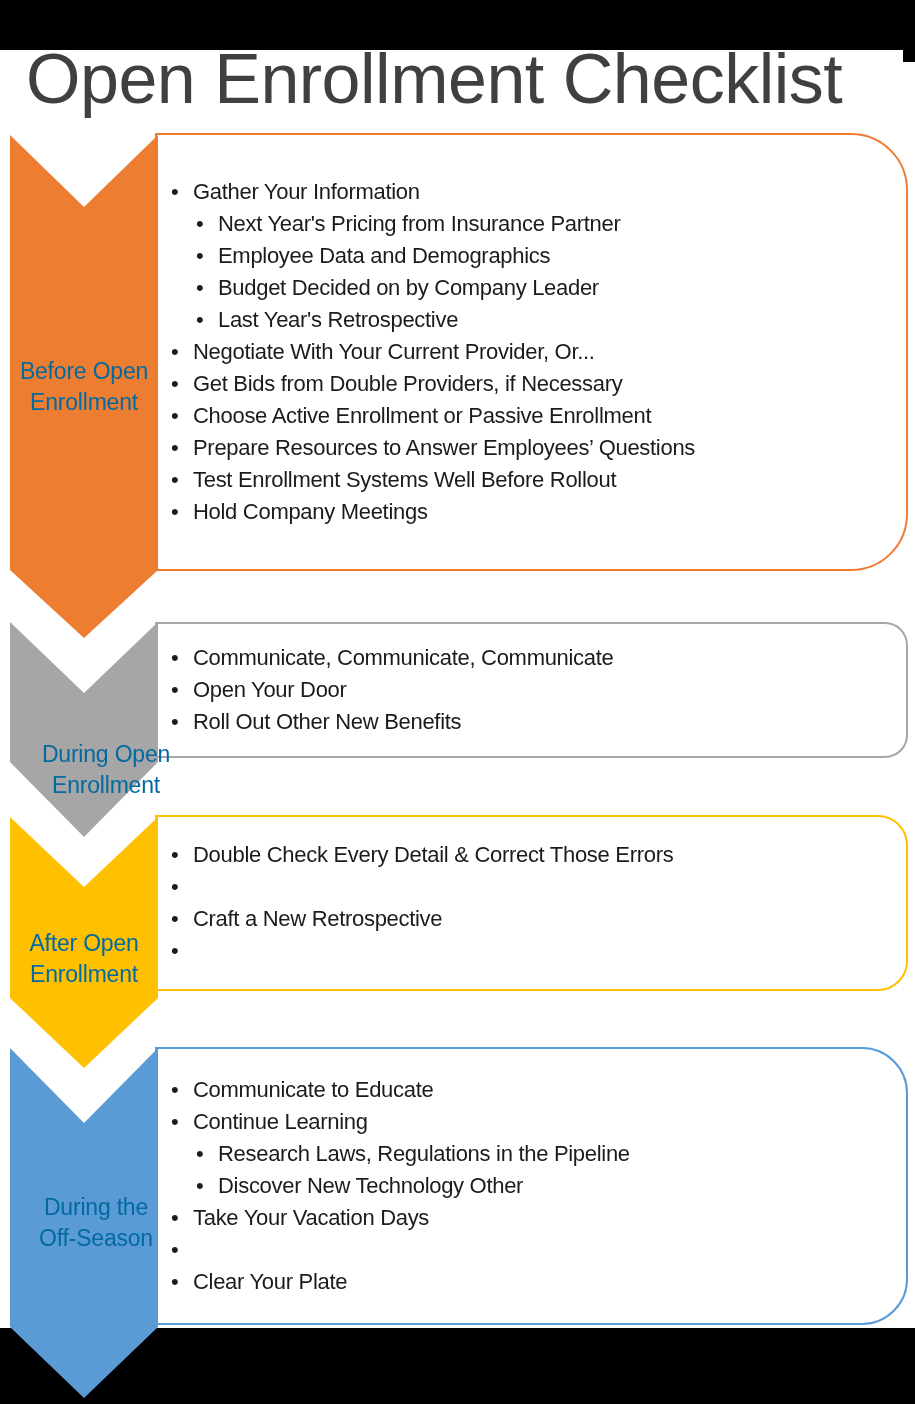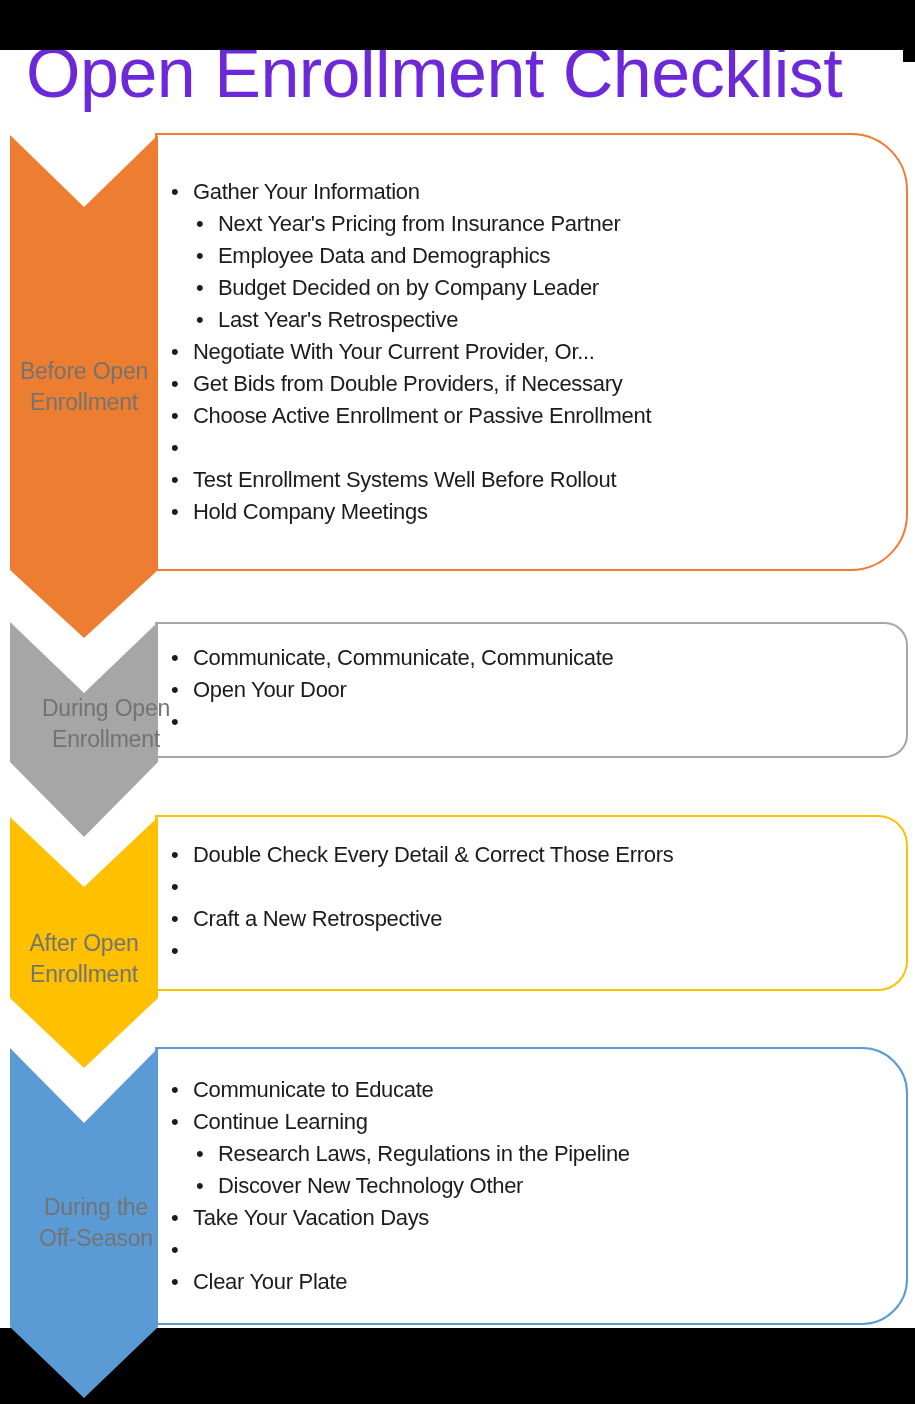--- a/index.html
+++ b/index.html
@@ -13,11 +13,11 @@
   
   #title{
     position:absolute;
-    left:26px;top:38px;
+    left:26px;top:44px;
     font-size:70px;
     line-height:70px;
     font-weight:400;
-    color:#6d28d9;
+    color:#404040;
     letter-spacing:-0.5px;
     white-space:nowrap;
     z-index:2;

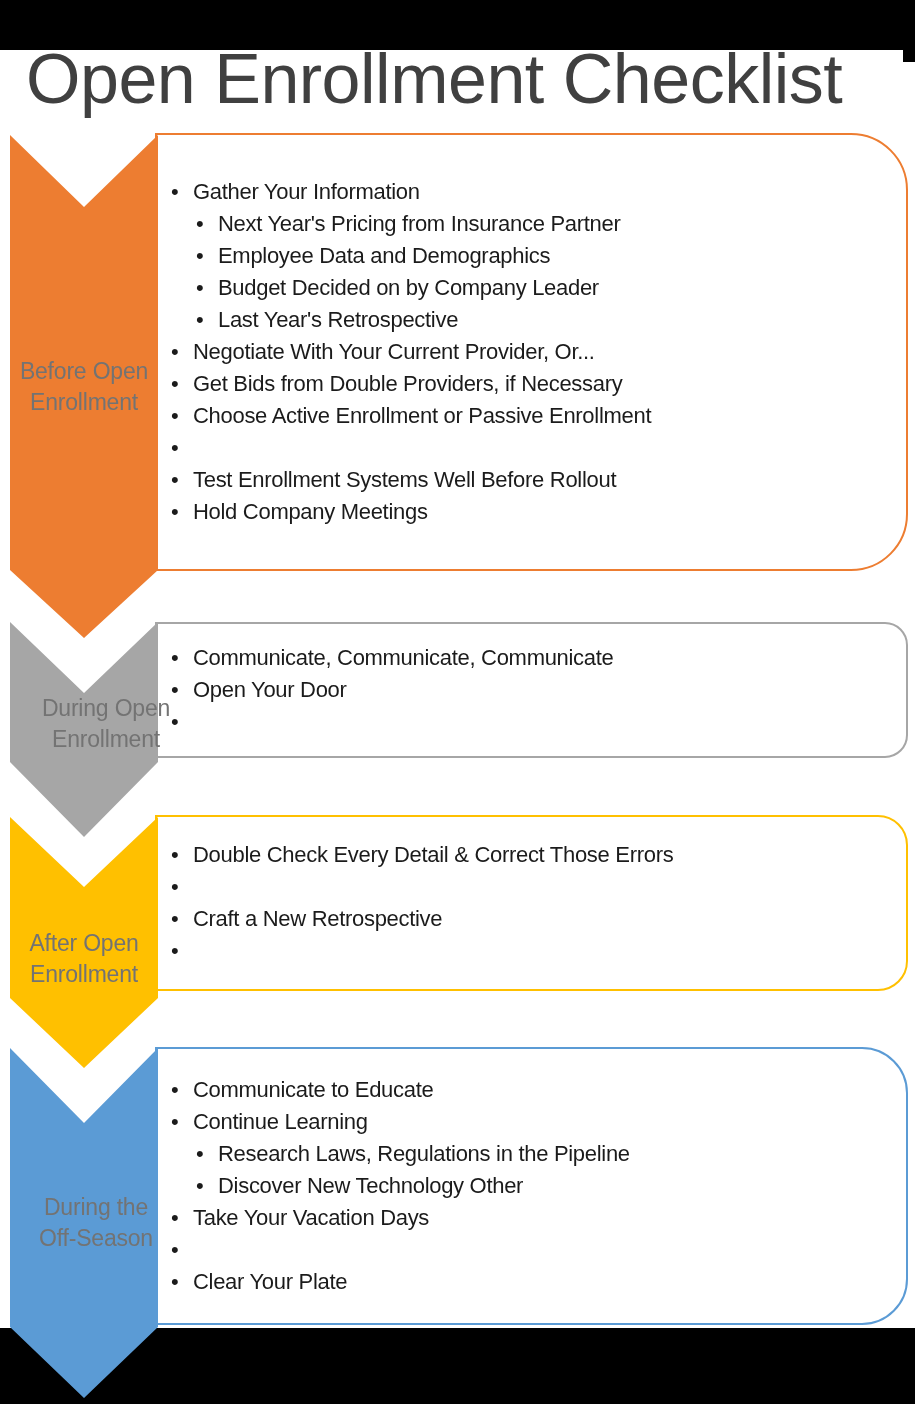--- a/index.html
+++ b/index.html
@@ -63,7 +63,7 @@
     position:absolute;
     left:10px;width:148px;
     text-align:center;
-    color:#737373;
+    color:#0369a1;
     font-size:23px;
     line-height:31px;
     letter-spacing:-0.2px;

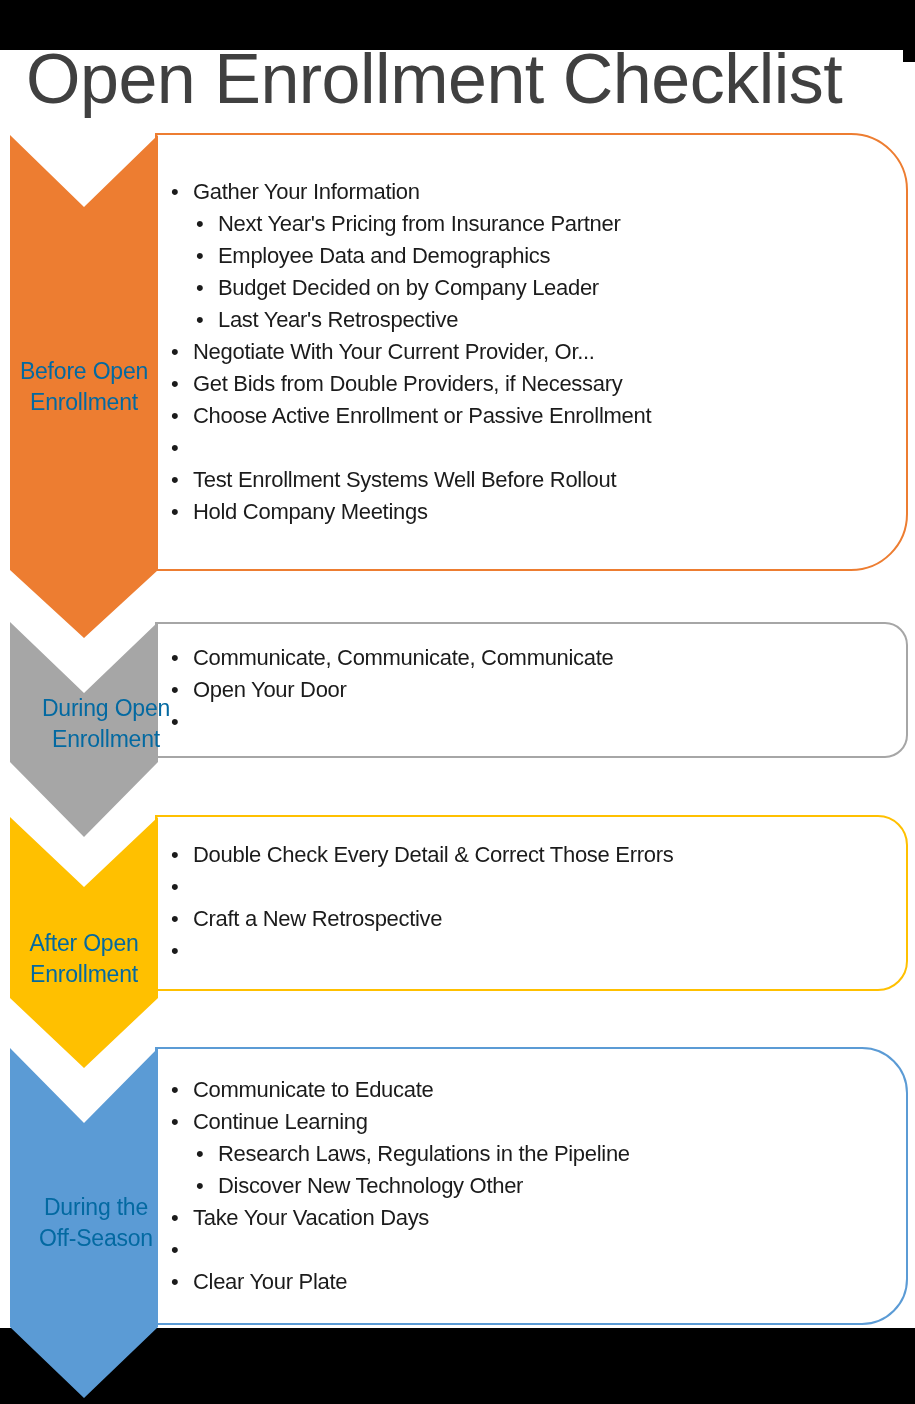--- a/index.html
+++ b/index.html
@@ -116,6 +116,7 @@
       </div>
       <div class="li l1">
         <span class="blt">•</span>
+        <span>Prepare Resources to Answer Employees’ Questions</span>
       </div>
       <div class="li l1">
         <span class="blt">•</span>

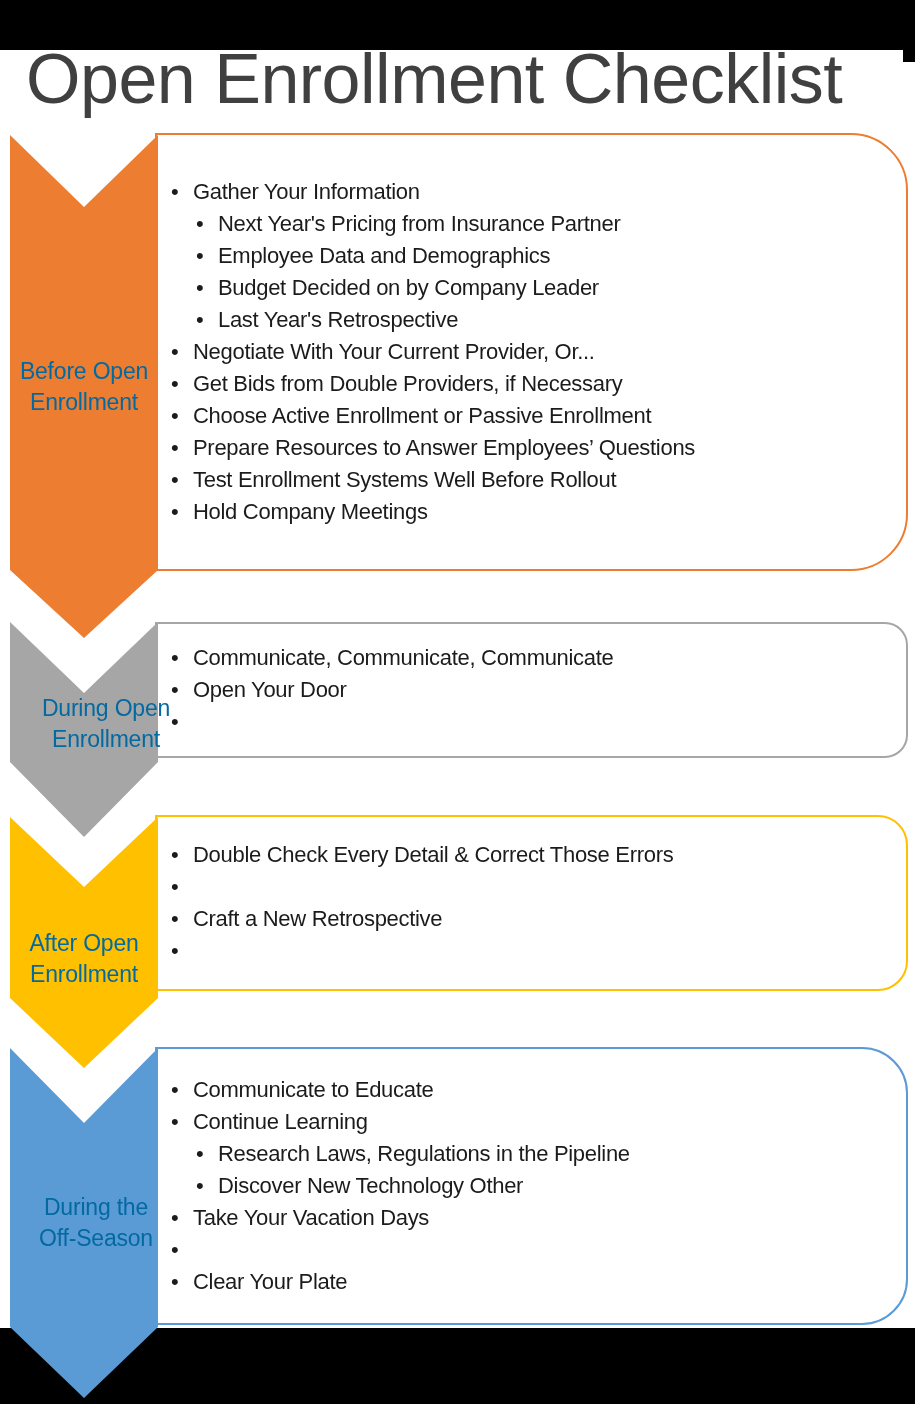--- a/index.html
+++ b/index.html
@@ -138,6 +138,7 @@
       </div>
       <div class="li l1">
         <span class="blt">•</span>
+        <span>Roll Out Other New Benefits</span>
       </div>
     </div>
   <div class="box" id="box-2" style="top: 815px; height: 176px; border-color: rgb(255, 192, 0); border-radius: 0px 30px 30px 0px;">

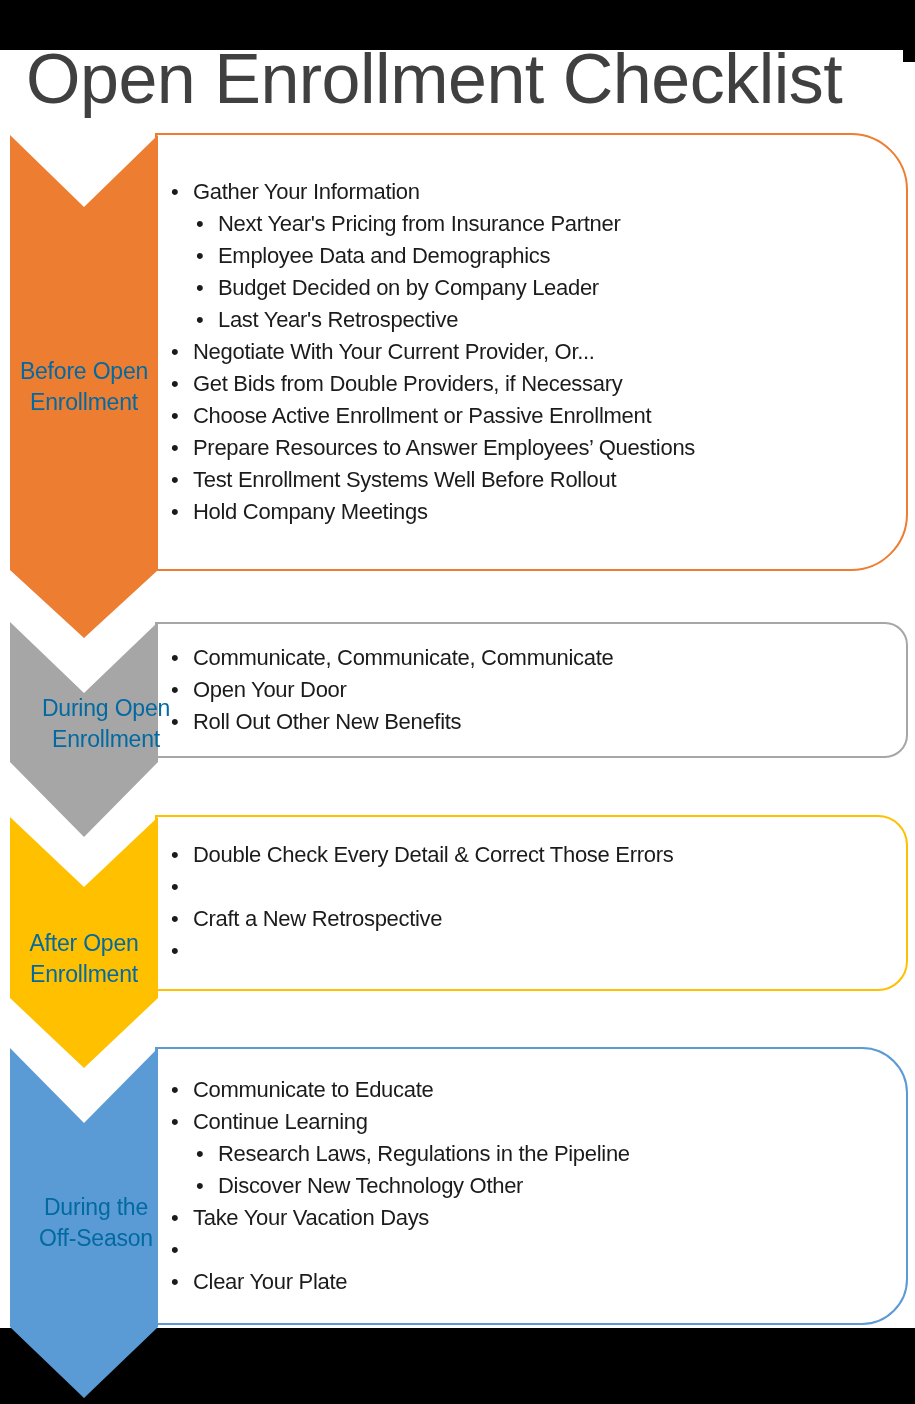--- a/index.html
+++ b/index.html
@@ -198,7 +198,7 @@
       <div>Before Open</div>
       <div>Enrollment</div>
     </div>
-  <div class="chev-label" id="label-1" style="top: 693px; padding-left: 22px;">
+  <div class="chev-label" id="label-1" style="top: 739px; padding-left: 22px;">
       <div>During Open</div>
       <div>Enrollment</div>
     </div>

